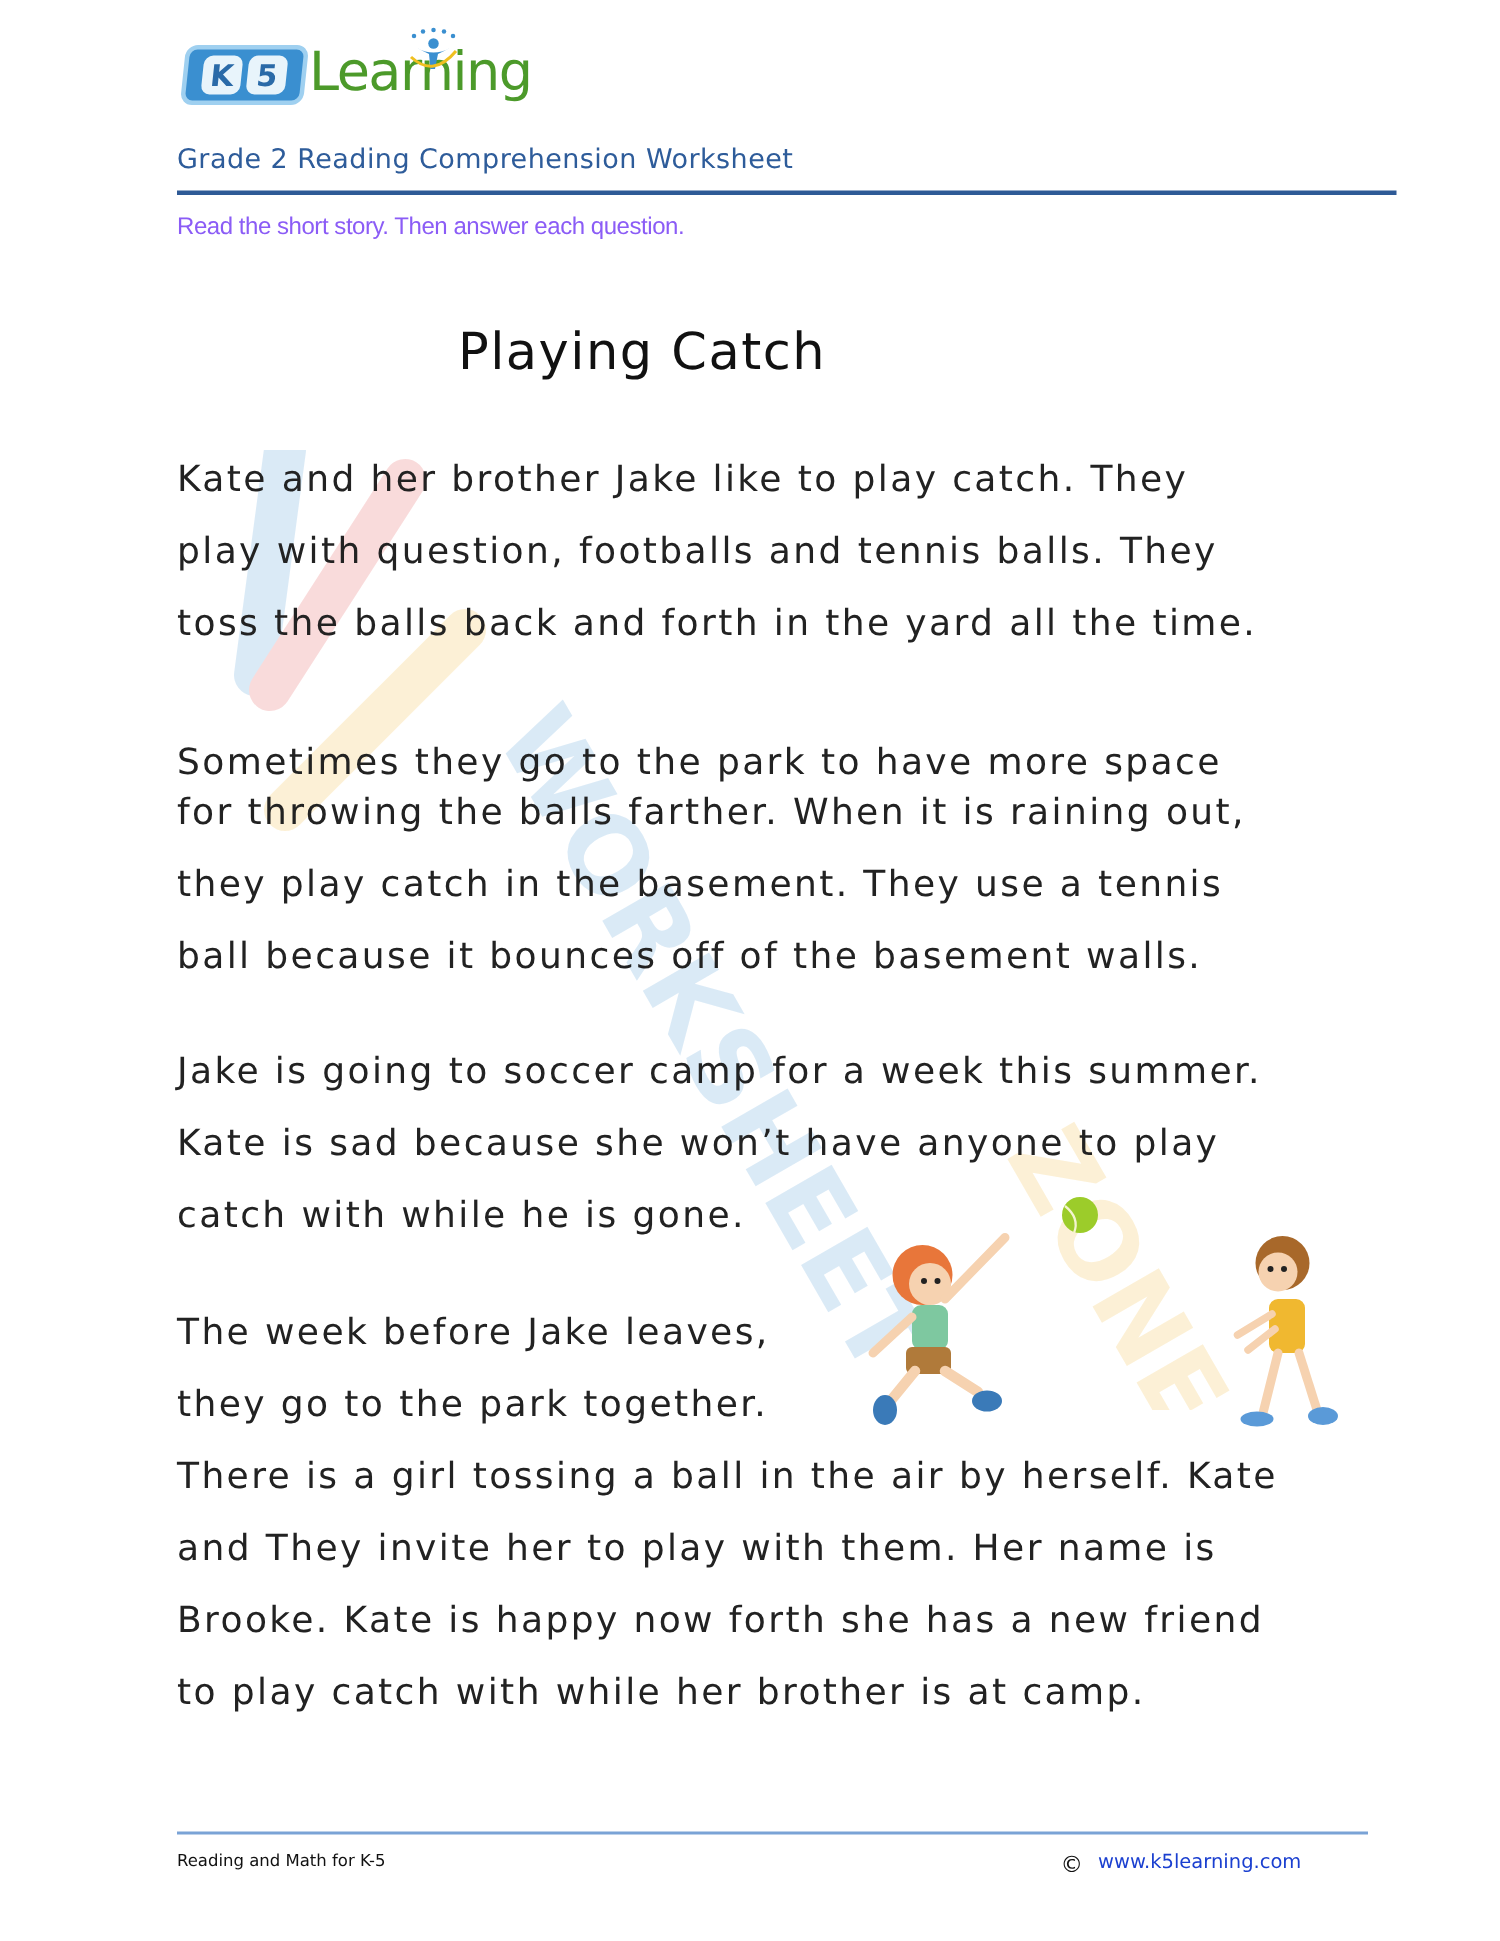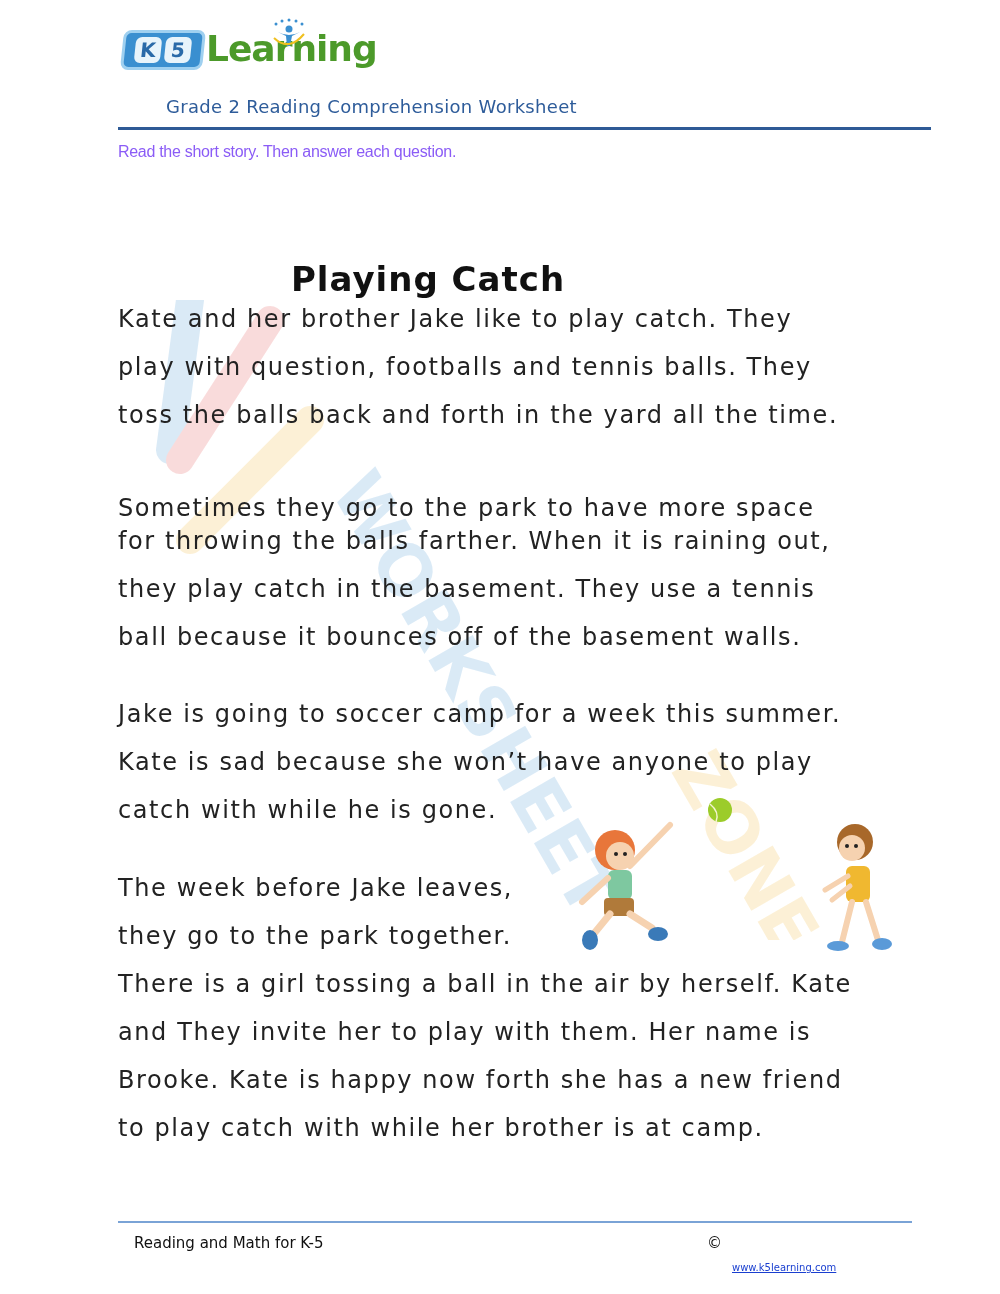--- a/index.html
+++ b/index.html
@@ -7,7 +7,7 @@
   .logo { position:absolute; left:118px; top:18px; width:215px; height:60px; }
   .logo-k5 { position:absolute; left:4px; top:12px; width:82px; height:40px; background:#3a8fd0; border-radius:8px; border:3px solid #9fd0f0; box-sizing:border-box; display:flex; align-items:center; justify-content:center; gap:4px; transform:skewX(-6deg); }
   .logo-k5 span { background:#e8f4fb; color:#2a6aa8; font-weight:bold; font-size:20px; width:26px; height:26px; border-radius:6px; display:flex; align-items:center; justify-content:center; font-family:"DejaVu Sans", sans-serif; }
-  .logo-text { position:absolute; left:88px; top:10px; font-size:36px; font-weight:bold; color:#4c9a2a; font-family:"DejaVu Sans", sans-serif; letter-spacing:-1px; }
+  .logo-text { position:absolute; left:88px; top:10px; font-size:36px; font-weight:normal; color:#4c9a2a; font-family:"DejaVu Sans", sans-serif; letter-spacing:-1px; }
   .logo-figure { position:absolute; left:150px; top:0px; width:40px; height:30px; }
   .grade-title { position:absolute; left:118px; top:96px; font-size:18px; color:#2e5c9a; letter-spacing:0.3px; font-family:"DejaVu Sans", sans-serif;margin-left:48px; }
   .header-rule { position:absolute; left:118px; top:127px; width:813px; height:3px; background:#2e5a96; }

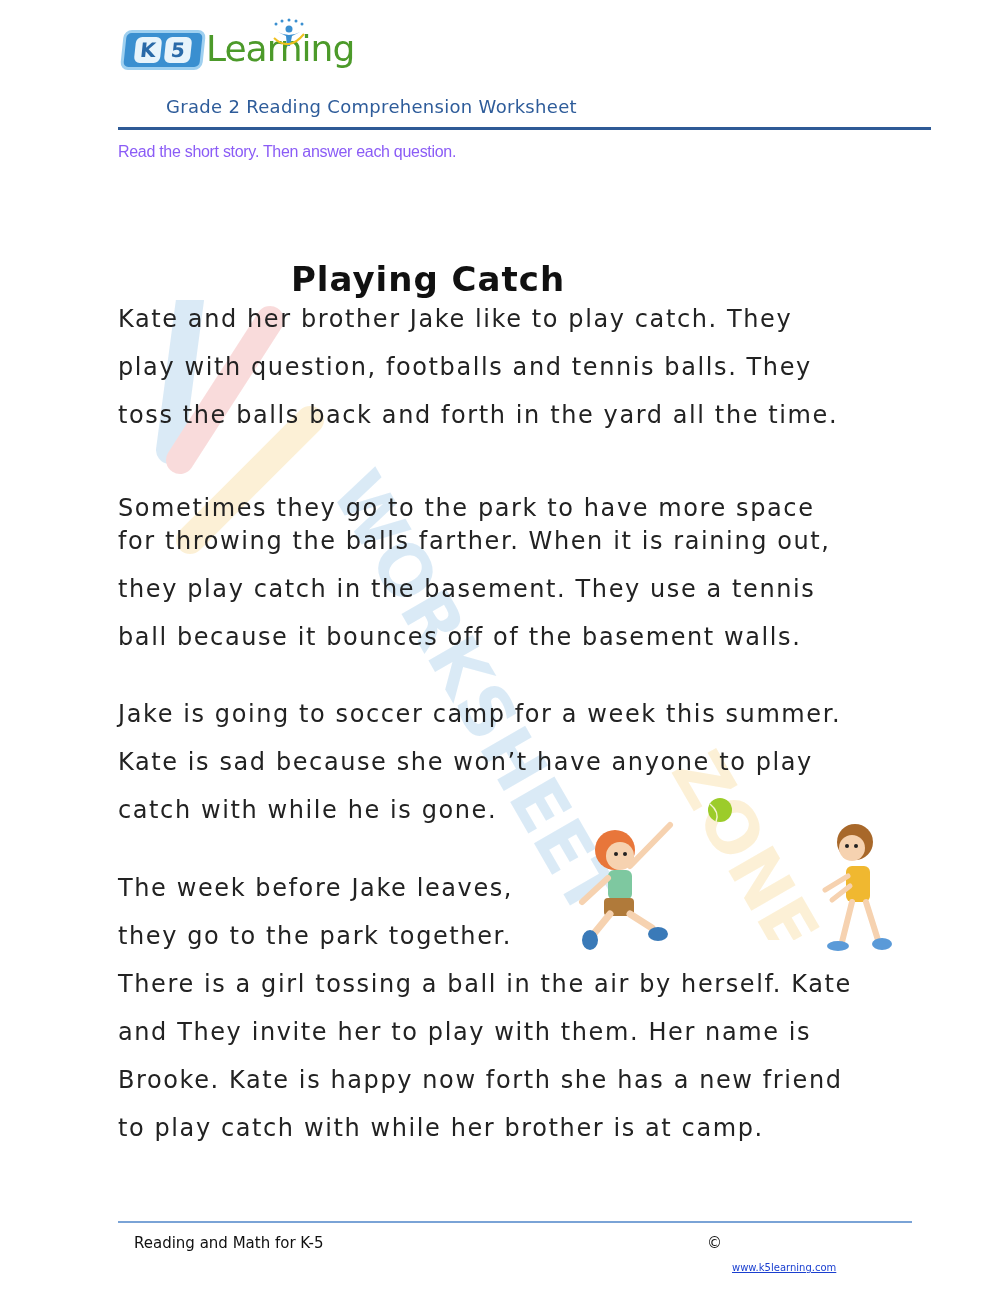--- a/index.html
+++ b/index.html
@@ -9,7 +9,7 @@
   .logo-k5 span { background:#e8f4fb; color:#2a6aa8; font-weight:bold; font-size:20px; width:26px; height:26px; border-radius:6px; display:flex; align-items:center; justify-content:center; font-family:"DejaVu Sans", sans-serif; }
   .logo-text { position:absolute; left:88px; top:10px; font-size:36px; font-weight:normal; color:#4c9a2a; font-family:"DejaVu Sans", sans-serif; letter-spacing:-1px; }
   .logo-figure { position:absolute; left:150px; top:0px; width:40px; height:30px; }
-  .grade-title { position:absolute; left:118px; top:96px; font-size:18px; color:#2e5c9a; letter-spacing:0.3px; font-family:"DejaVu Sans", sans-serif;margin-left:48px; }
+  .grade-title { position:absolute; left:118px; top:96px; font-size:18px; color:#2e5c9a; letter-spacing:0.3px; font-family:"DejaVu Sans", sans-serif; }
   .header-rule { position:absolute; left:118px; top:127px; width:813px; height:3px; background:#2e5a96; }
   .instructions { position:absolute; left:118px; top:143px; font-size:16px; color:#8b5cf6; font-family:"Liberation Sans", sans-serif; letter-spacing:-0.3px; }
   .story-title { position:absolute; left:0; width:856px; top:215px; text-align:center; font-size:34px; font-weight:bold; color:#111; letter-spacing:1px; font-family:"DejaVu Sans", sans-serif;margin-top:44px; }

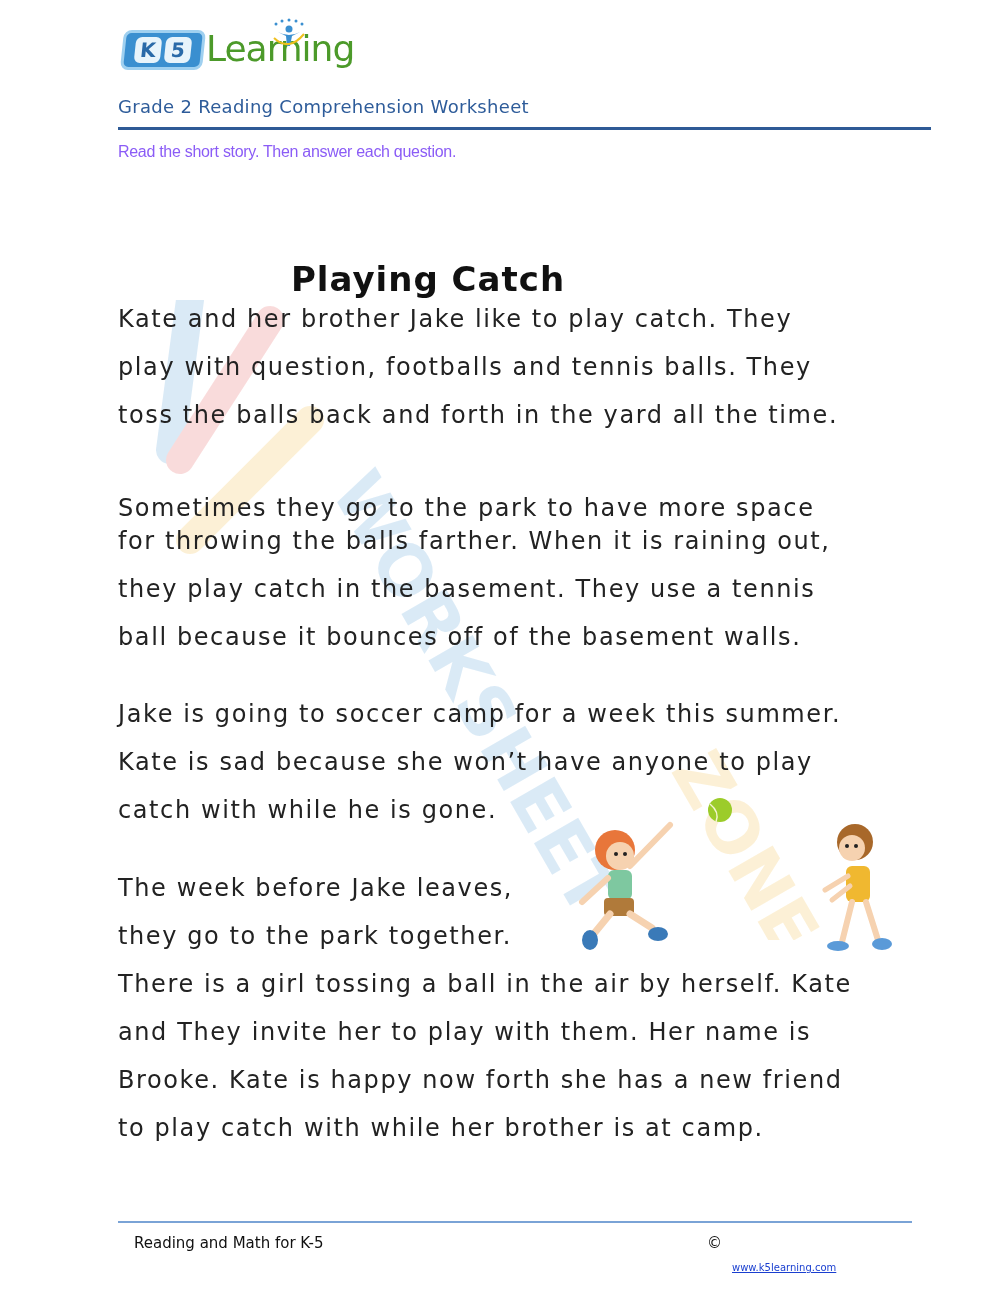--- a/index.html
+++ b/index.html
@@ -12,7 +12,7 @@
   .grade-title { position:absolute; left:118px; top:96px; font-size:18px; color:#2e5c9a; letter-spacing:0.3px; font-family:"DejaVu Sans", sans-serif; }
   .header-rule { position:absolute; left:118px; top:127px; width:813px; height:3px; background:#2e5a96; }
   .instructions { position:absolute; left:118px; top:143px; font-size:16px; color:#8b5cf6; font-family:"Liberation Sans", sans-serif; letter-spacing:-0.3px; }
-  .story-title { position:absolute; left:0; width:856px; top:215px; text-align:center; font-size:34px; font-weight:bold; color:#111; letter-spacing:1px; font-family:"DejaVu Sans", sans-serif;margin-top:44px; }
+  .story-title { position:absolute; left:0; width:856px; top:215px; text-align:center; font-size:34px; font-weight:normal; color:#111; letter-spacing:1px; font-family:"DejaVu Sans", sans-serif; }
   .story { position:absolute; left:118px; top:296px; width:800px; font-family:"DejaVu Sans", sans-serif; font-size:24px; color:#222; letter-spacing:1.6px; }
   .line { position:absolute; left:0; white-space:nowrap; height:30px; line-height:30px; }
   .watermark { position:absolute; left:150px; top:300px; width:740px; height:640px; pointer-events:none; opacity:0.18; }

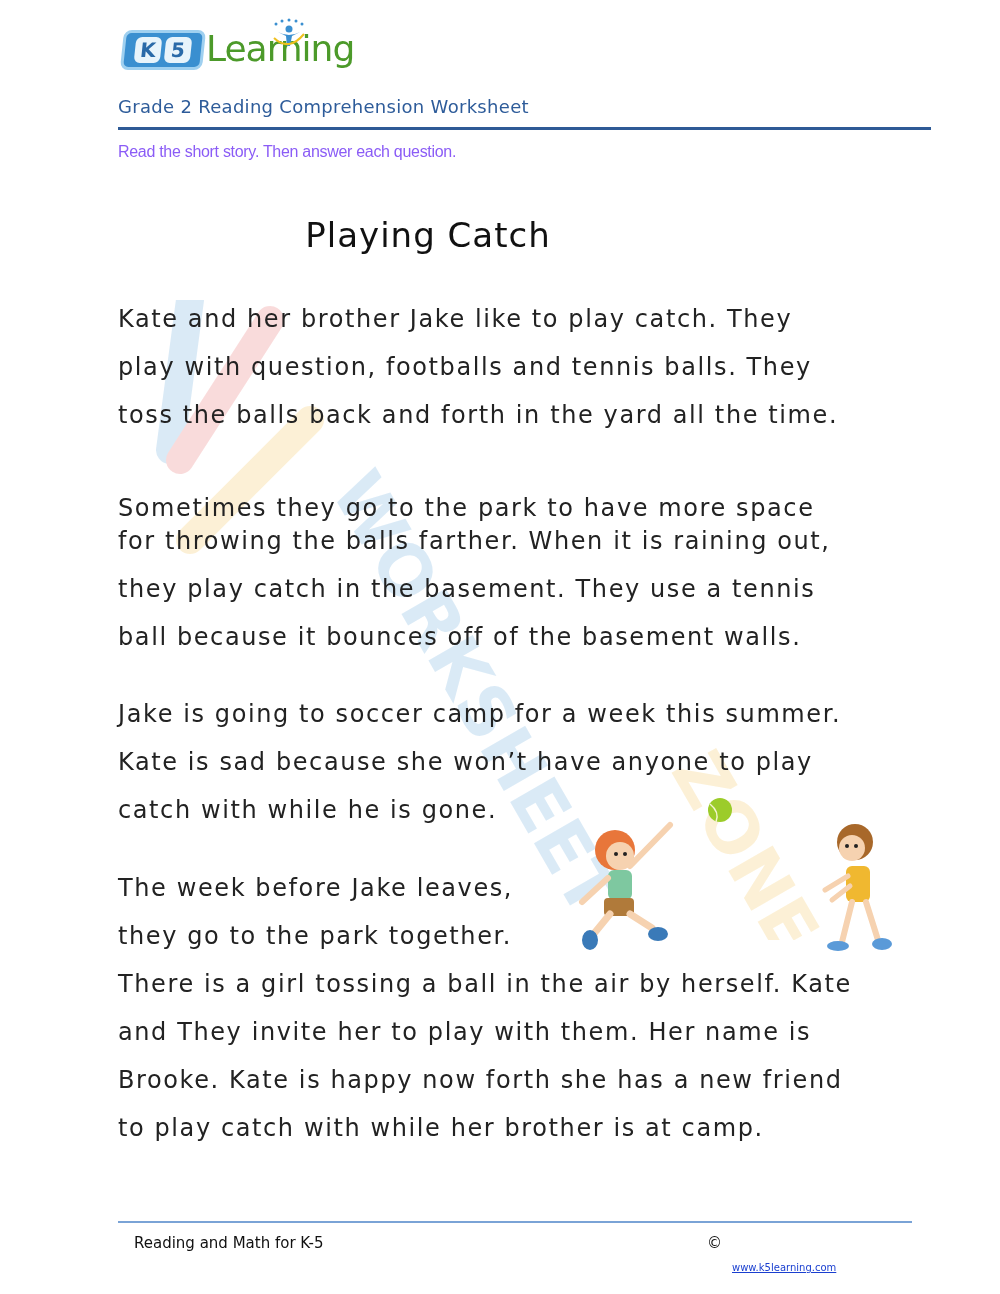--- a/index.html
+++ b/index.html
@@ -18,7 +18,7 @@
   .watermark { position:absolute; left:150px; top:300px; width:740px; height:640px; pointer-events:none; opacity:0.18; }
   .illustration { position:absolute; left:570px; top:790px; width:340px; height:175px; }
   .footer-rule { position:absolute; left:118px; top:1221px; width:794px; height:2px; background:#7aa3d6; }
-  .footer-left { position:absolute; left:134px; top:1234px; font-size:15px; color:#111; font-family:"DejaVu Sans", sans-serif; }
+  .footer-left { position:absolute; left:118px; top:1234px; font-size:11px; color:#111; font-family:"DejaVu Sans", sans-serif; }
   .footer-copy { position:absolute; left:707px; top:1234px; font-size:15px; color:#111; font-family:"DejaVu Sans", sans-serif; }
   .footer-link { position:absolute; left:732px; top:1262px; font-size:10px; color:#1a3fd0; text-decoration:underline; font-family:"DejaVu Sans", sans-serif; }
 </style>

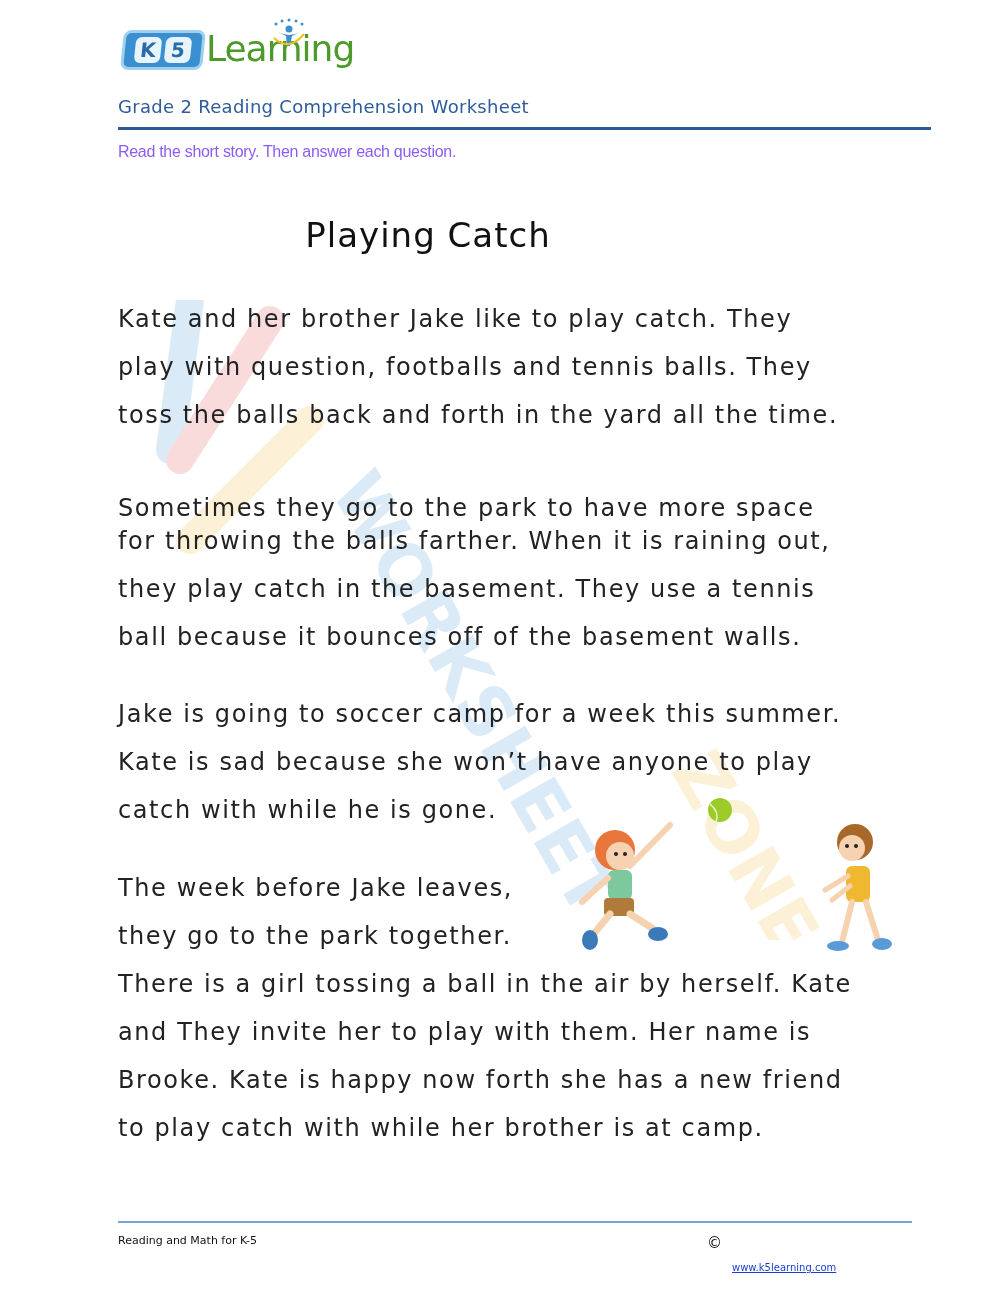--- a/index.html
+++ b/index.html
@@ -20,7 +20,7 @@
   .footer-rule { position:absolute; left:118px; top:1221px; width:794px; height:2px; background:#7aa3d6; }
   .footer-left { position:absolute; left:118px; top:1234px; font-size:11px; color:#111; font-family:"DejaVu Sans", sans-serif; }
   .footer-copy { position:absolute; left:707px; top:1234px; font-size:15px; color:#111; font-family:"DejaVu Sans", sans-serif; }
-  .footer-link { position:absolute; left:732px; top:1262px; font-size:10px; color:#1a3fd0; text-decoration:underline; font-family:"DejaVu Sans", sans-serif; }
+  .footer-link { position:absolute; left:732px; top:1234px; font-size:13px; color:#1a3fd0; font-family:"DejaVu Sans", sans-serif; }
 </style>
 </head>
 <body>

